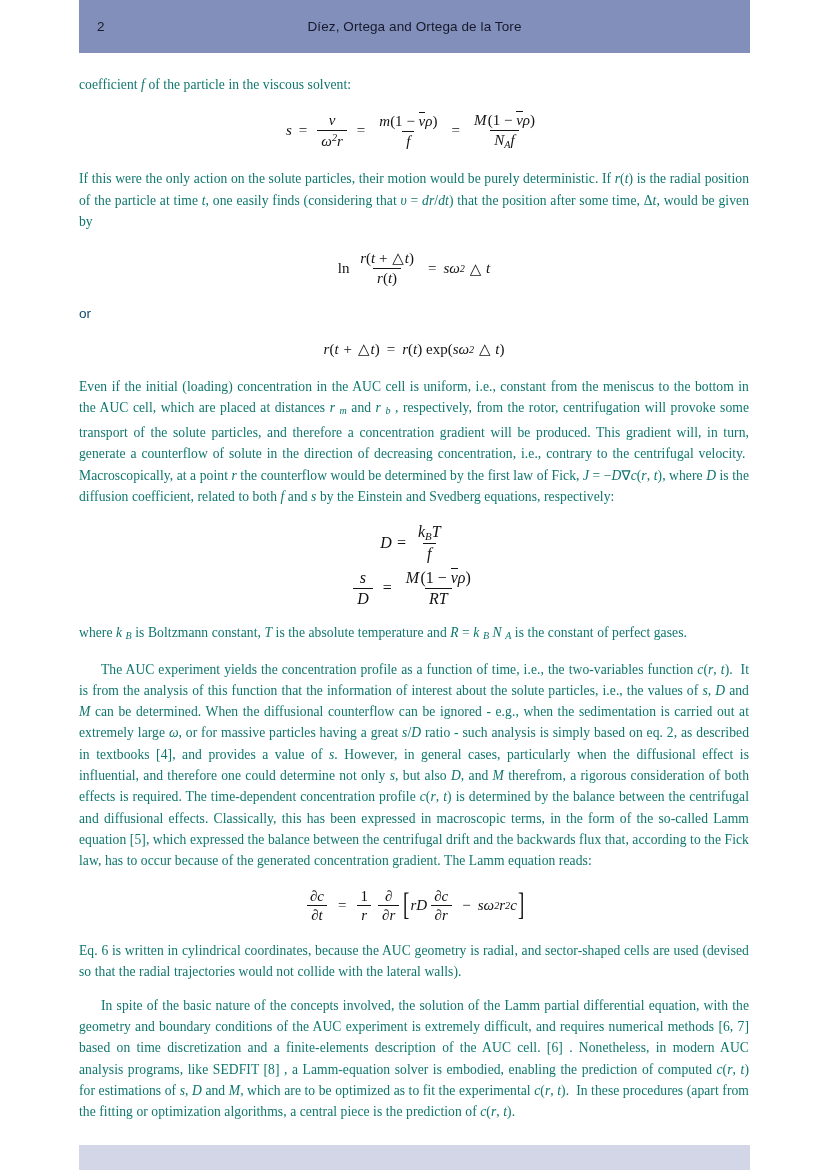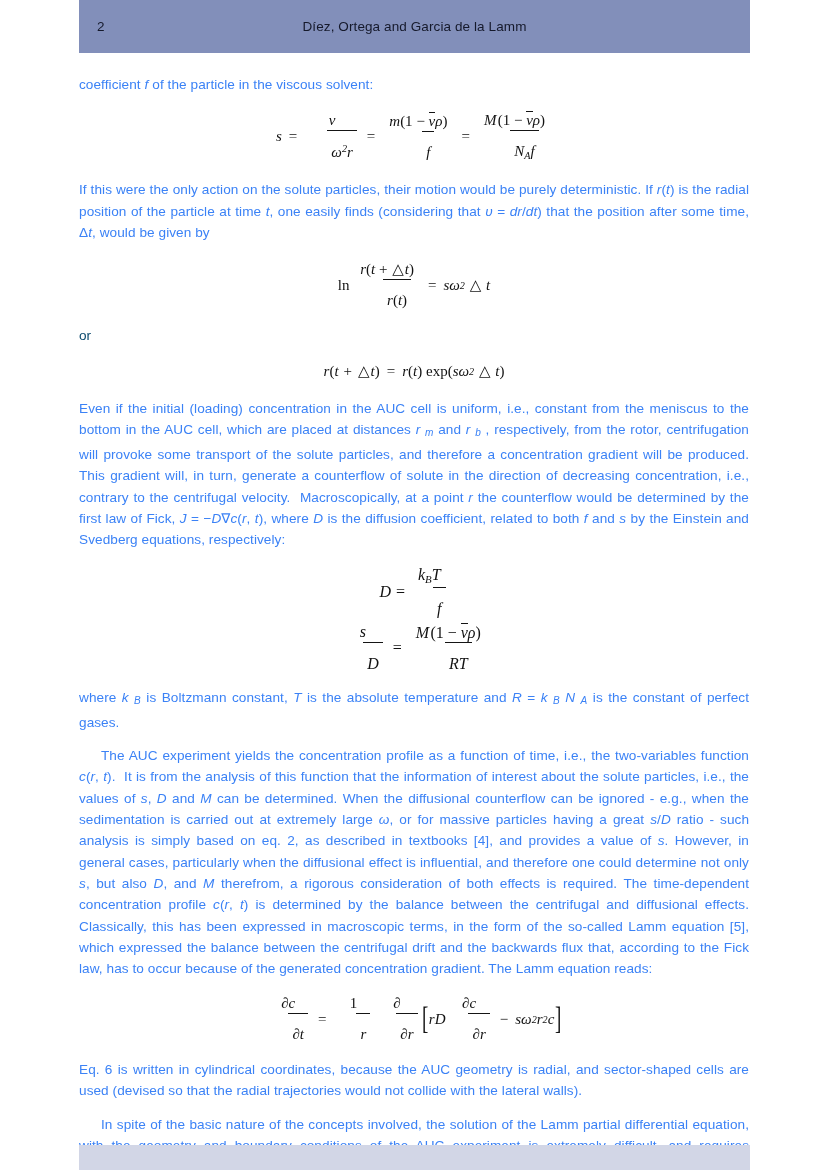--- a/index.html
+++ b/index.html
@@ -155,7 +155,7 @@
 
 <div class="page-header">
   <span class="header-page-number">2</span>
-  <span class="header-running-title">Díez, Ortega and Garcia de la Lamm</span>
+  <span class="header-running-title">Díez, Ortega and Ortega de la Tore</span>
 </div>
 
 <div class="content">

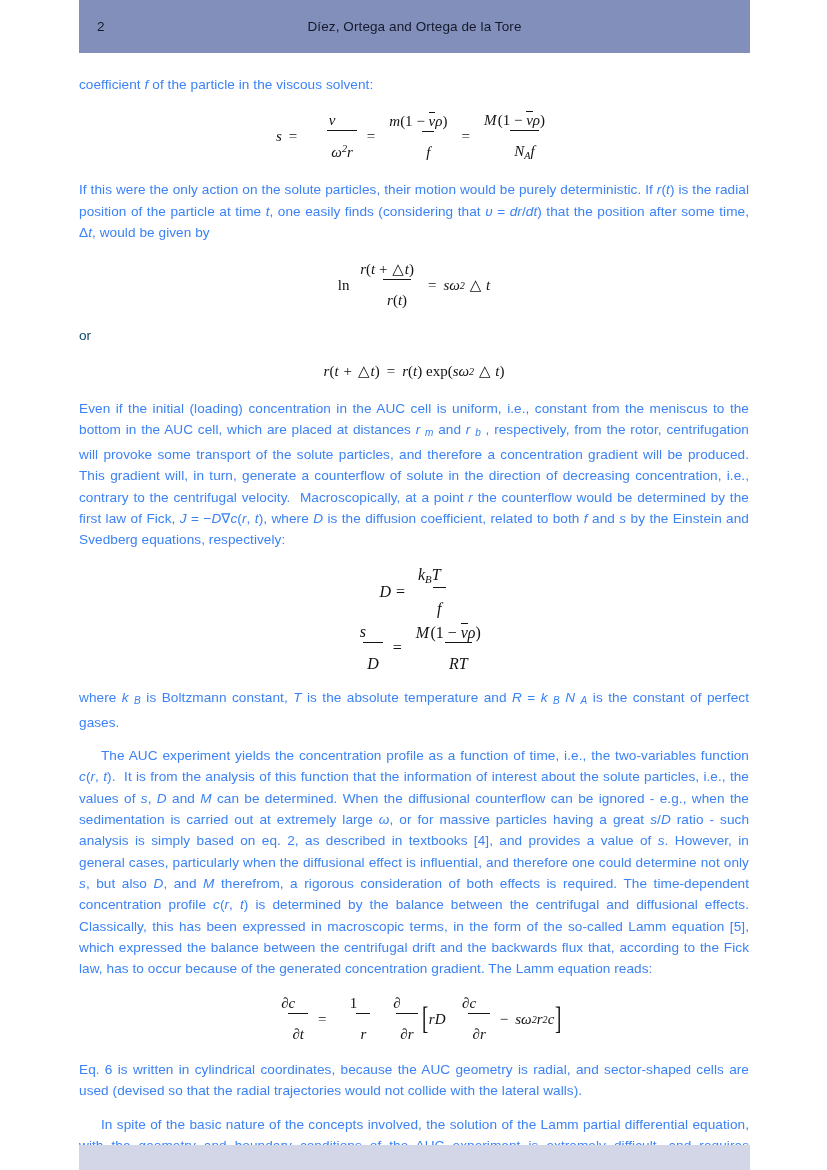--- a/index.html
+++ b/index.html
@@ -54,8 +54,9 @@
     font-size: 13.6px;
     line-height: 21.3px;
     text-align: justify;
-    color: #3b82f6;
+    color: #0f766e;
     letter-spacing: 0.005em;
+    font-family: Liberation Serif, serif;
   }
   p.body-text.indent { text-indent: 22px; margin-top: 12px; }
 

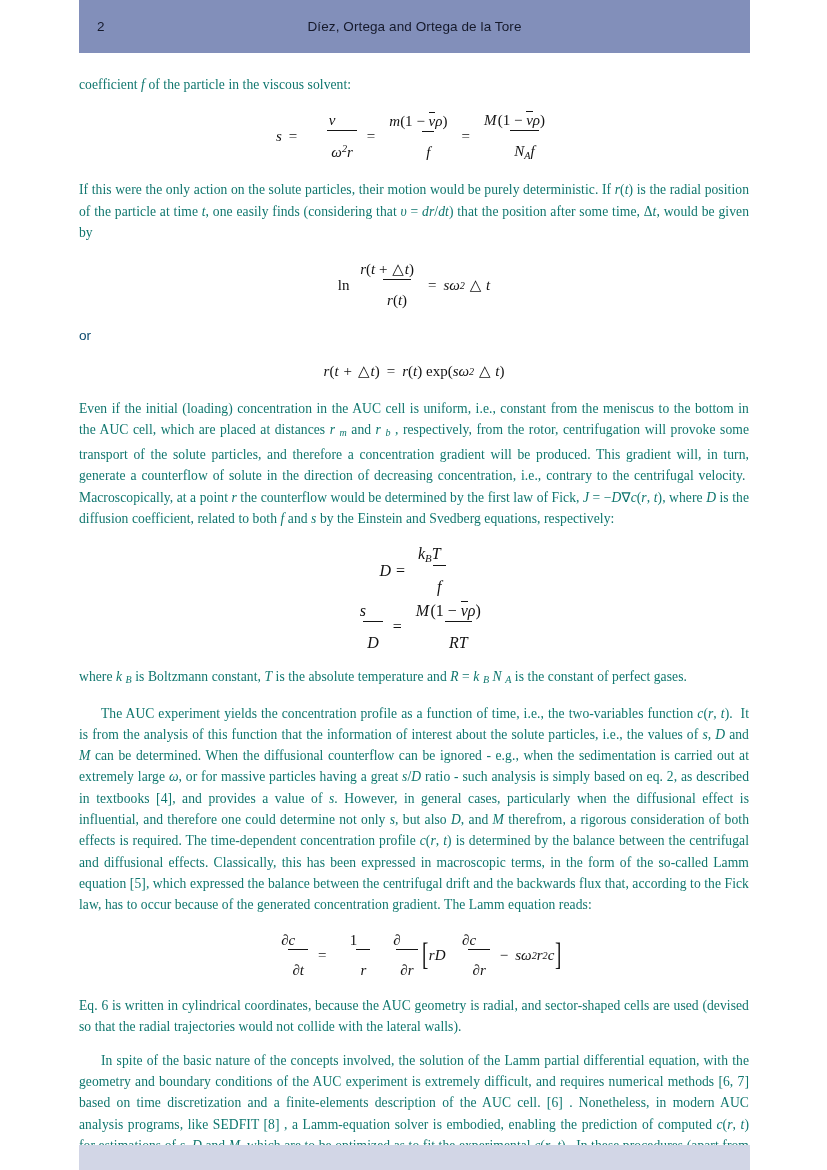--- a/index.html
+++ b/index.html
@@ -107,10 +107,9 @@
   }
   .frac > .den {
     border-top: 1.1px solid #151515;
-    padding: 12px 4px 0 4px;
+    padding: 1px 4px 0 4px;
     line-height: 1.12;
     white-space: nowrap;
-    margin-left: 20px;
   }
   sub.sm { font-size: 0.68em; vertical-align: -0.28em; font-style: italic; }
   sup.sm { font-size: 0.68em; vertical-align: 0.52em; font-style: italic; }

